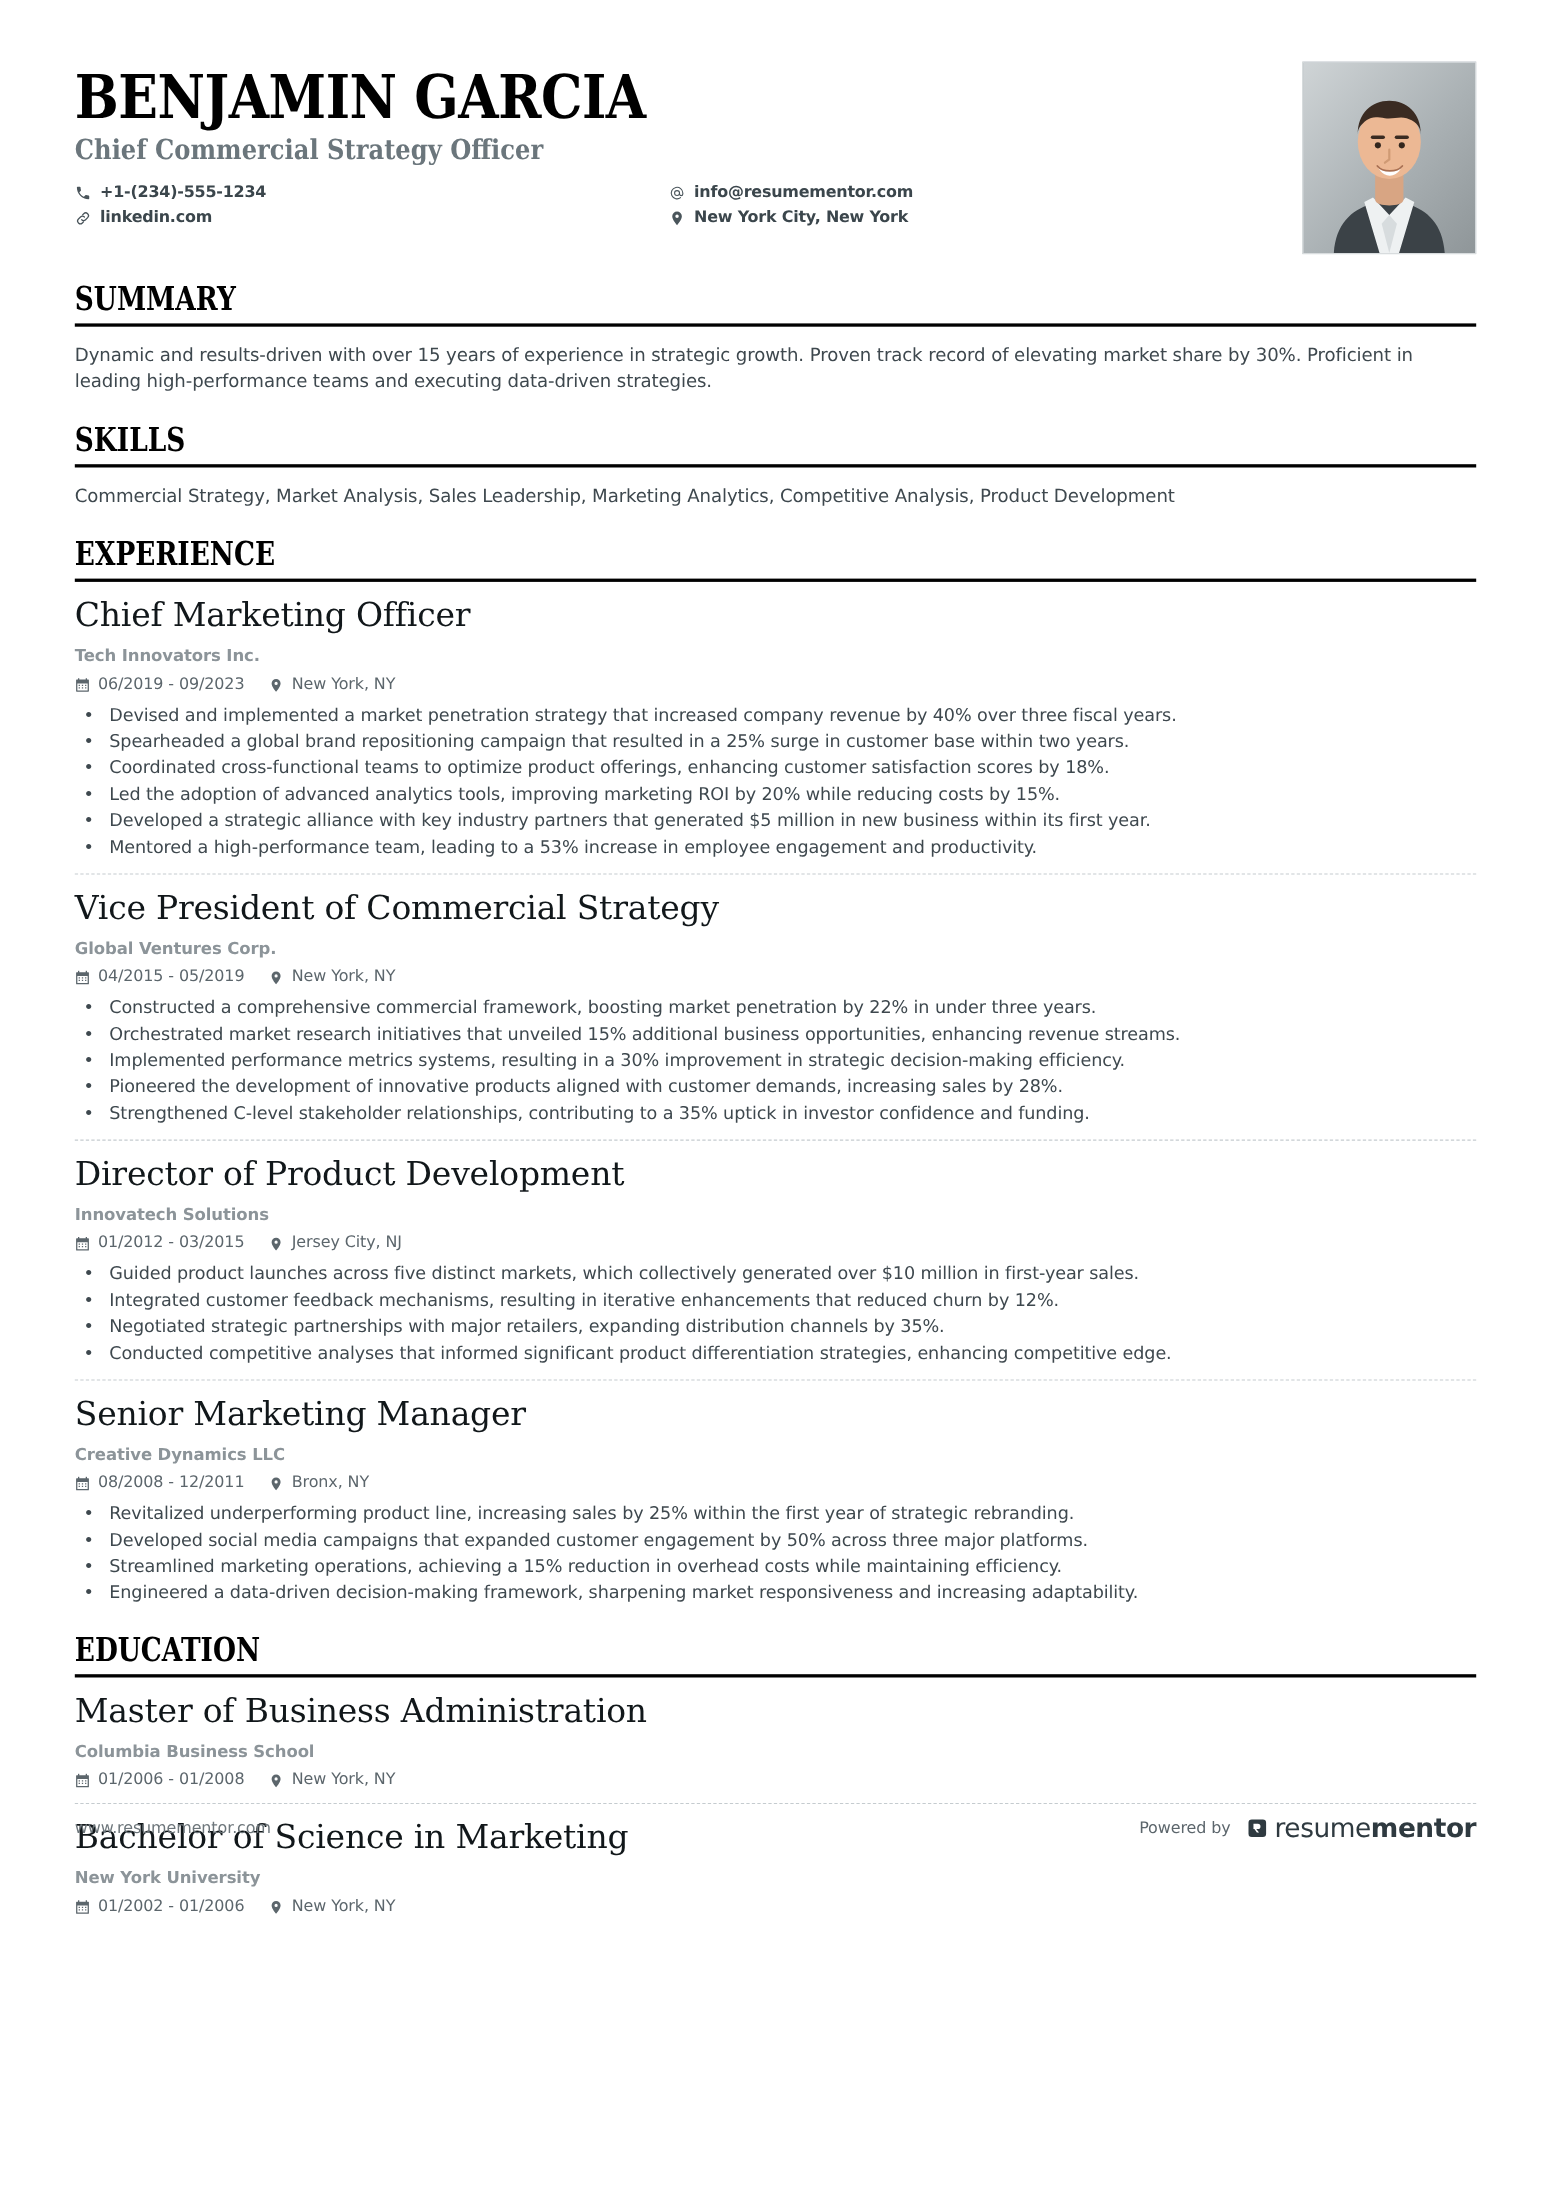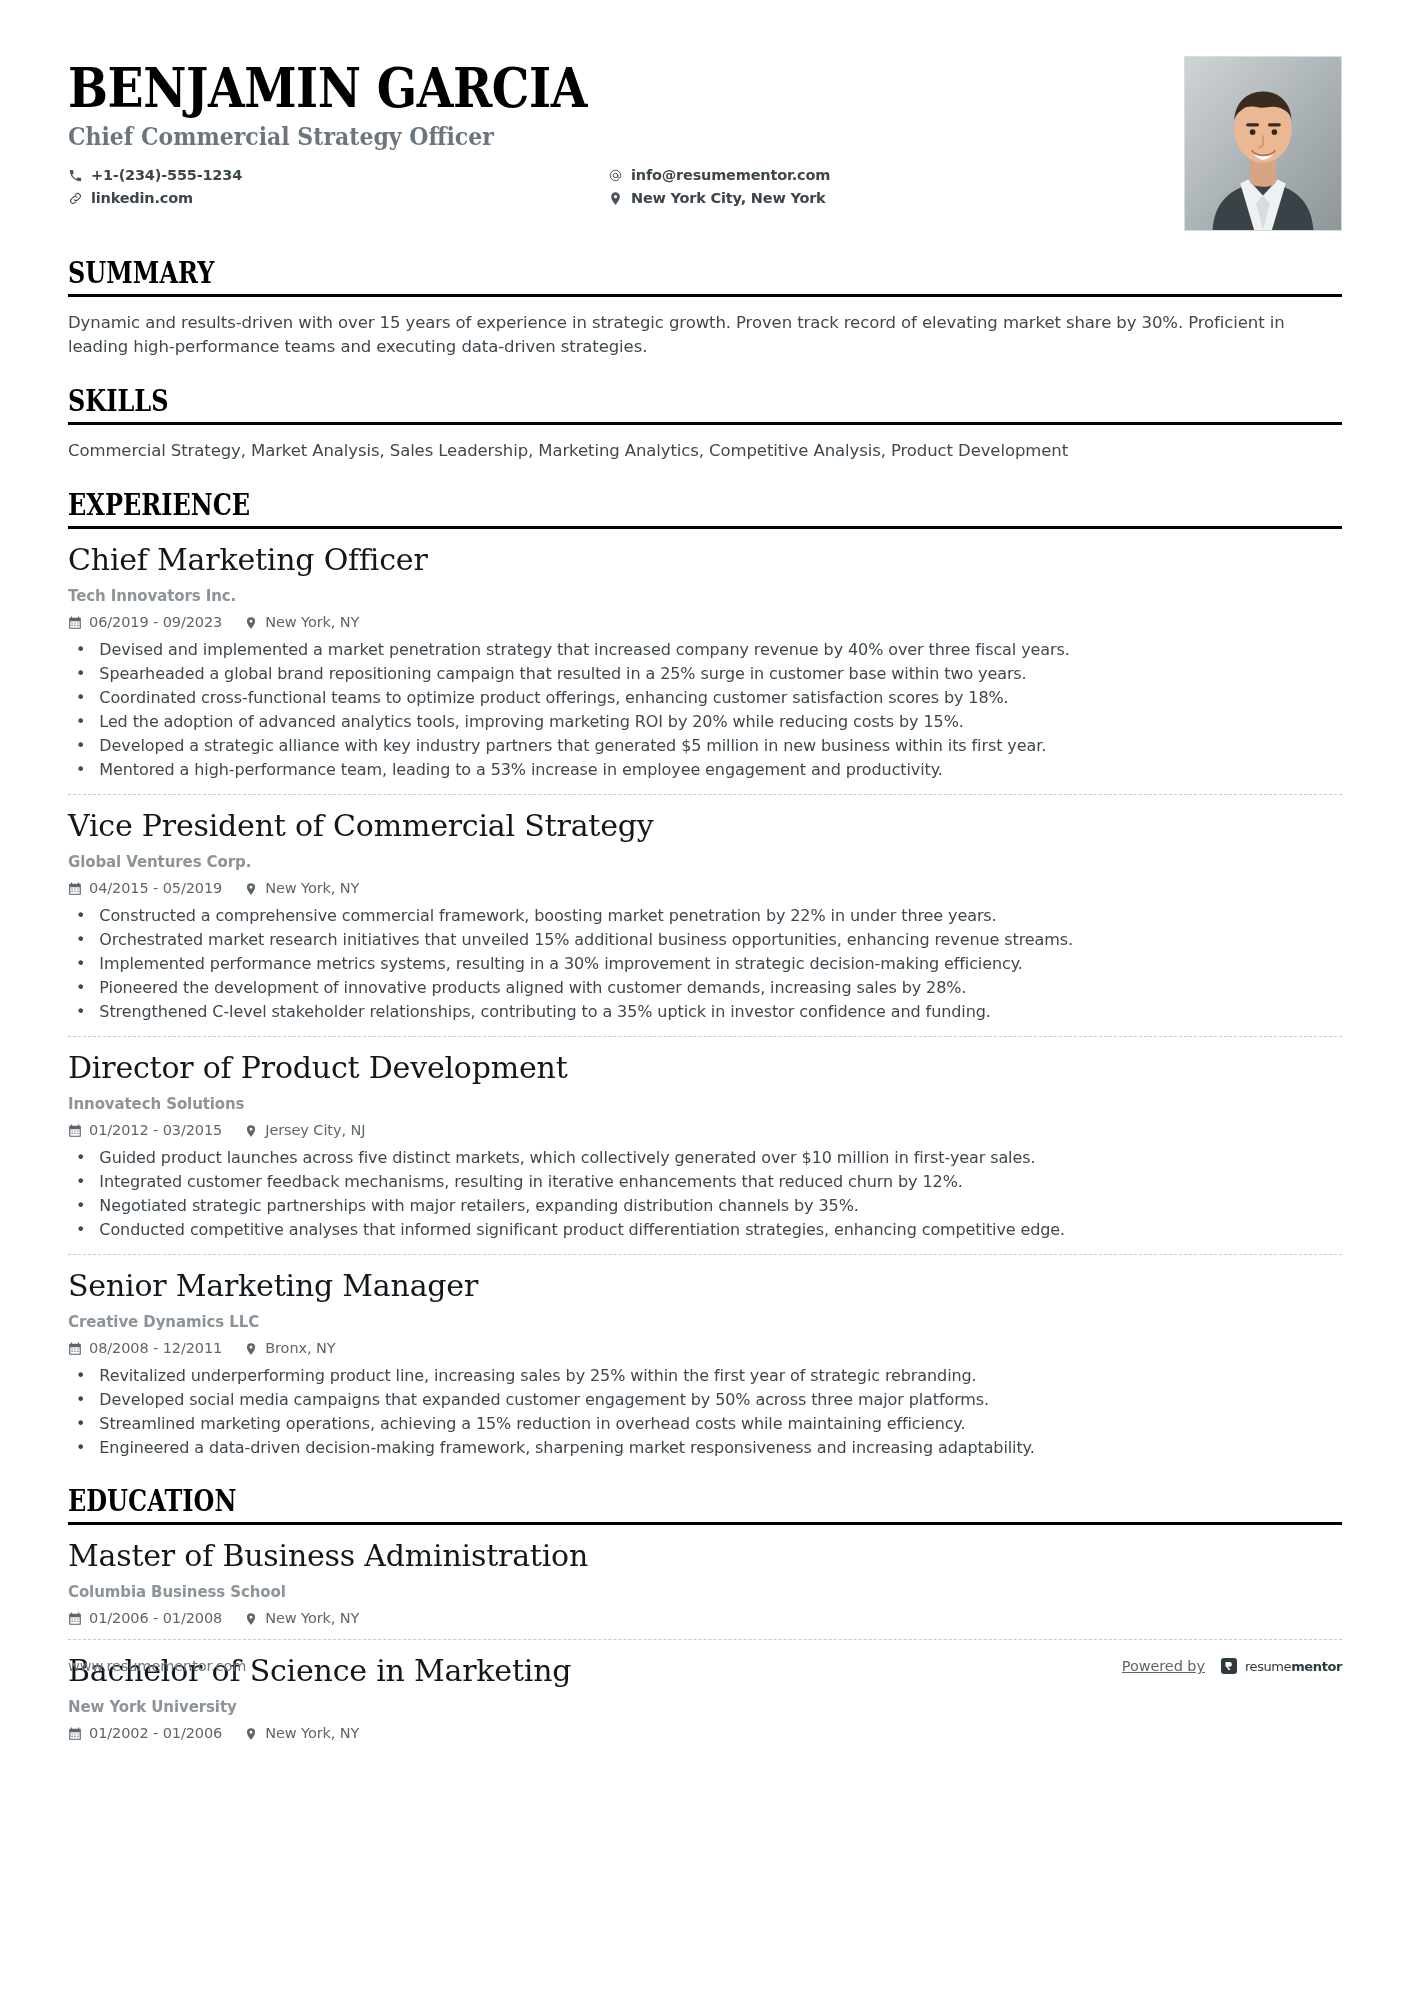--- a/index.html
+++ b/index.html
@@ -224,7 +224,6 @@
     font-size: 14.5px;
     color: #5c666c;
     letter-spacing: -0.1px;
-    text-decoration: underline;
   }
 
   .brand {

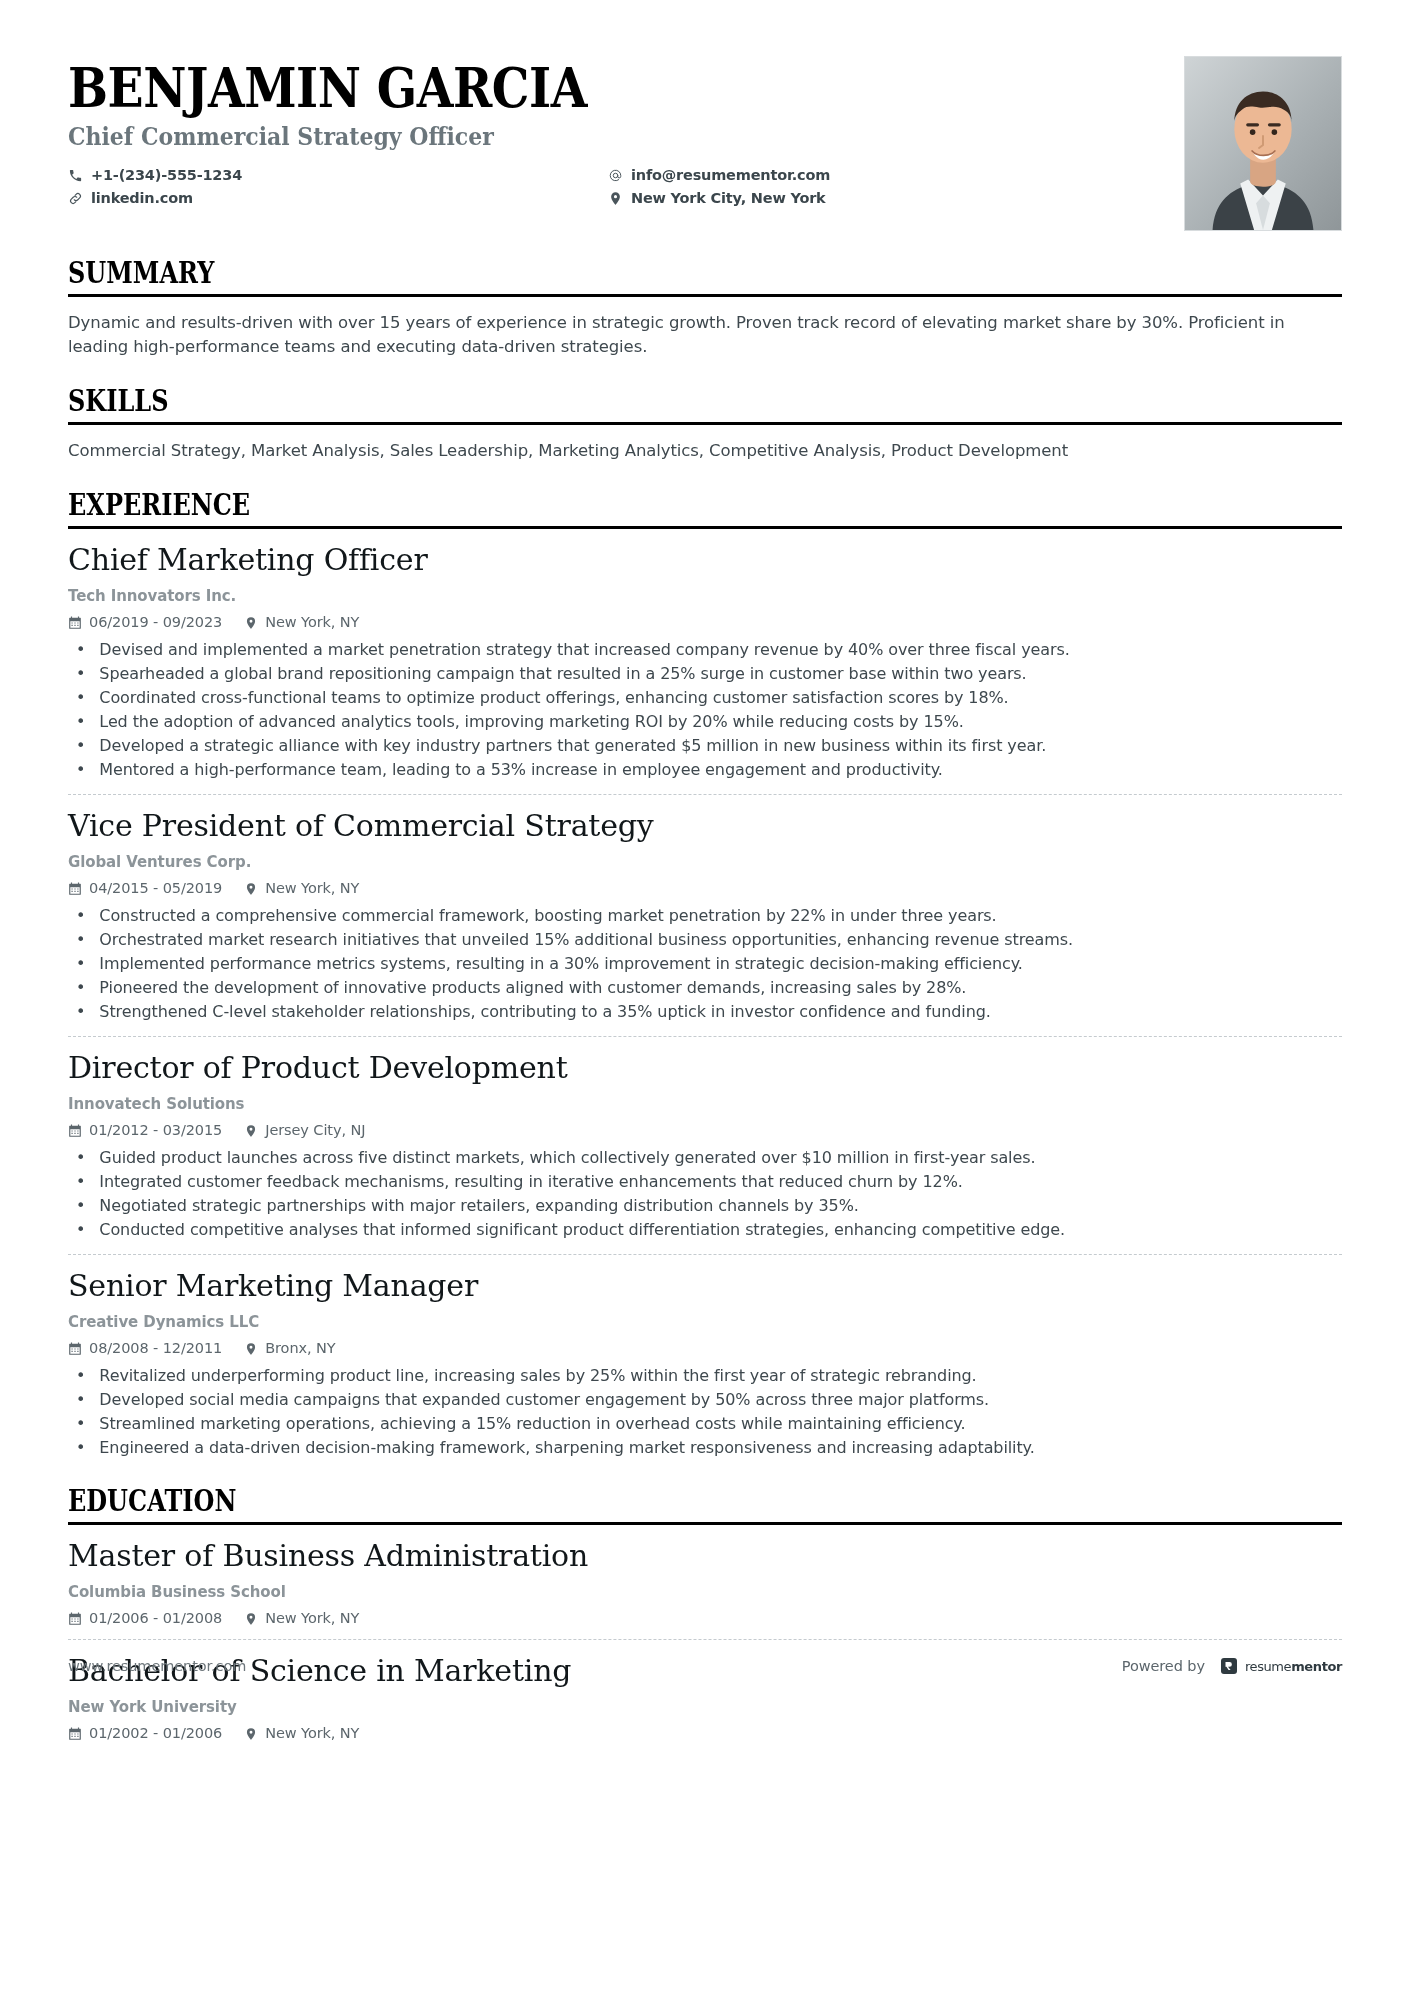--- a/index.html
+++ b/index.html
@@ -235,7 +235,7 @@
   .brand-mark { display: block; }
 
   .brand-text {
-    font-size: 13px;
+    font-size: 24px;
     color: #2f3a40;
     letter-spacing: -0.4px;
   }

